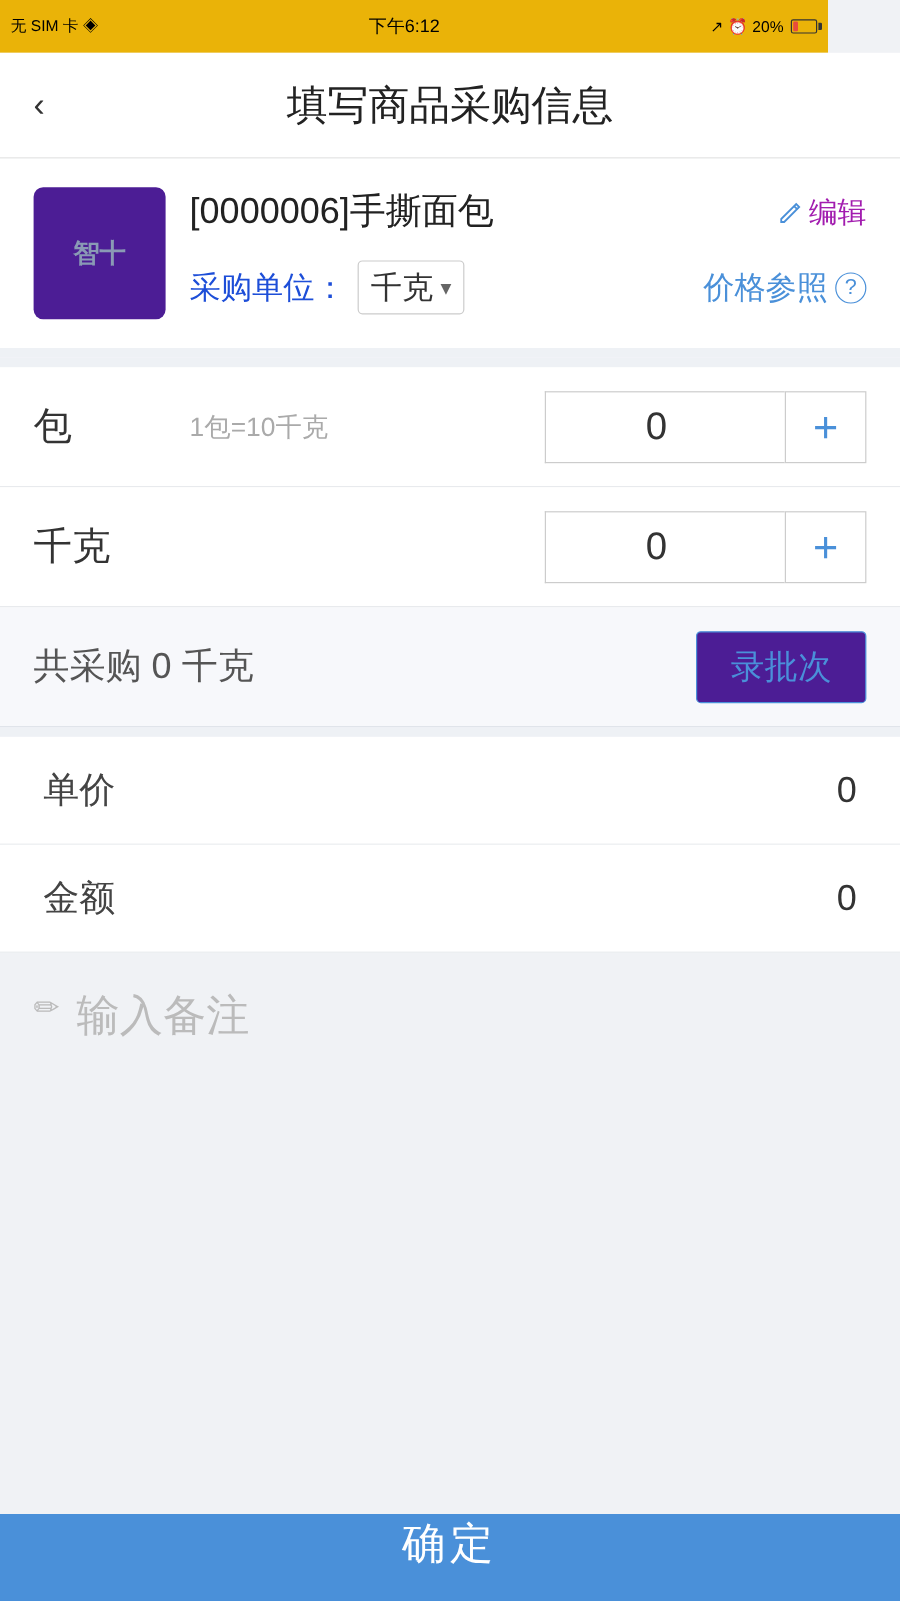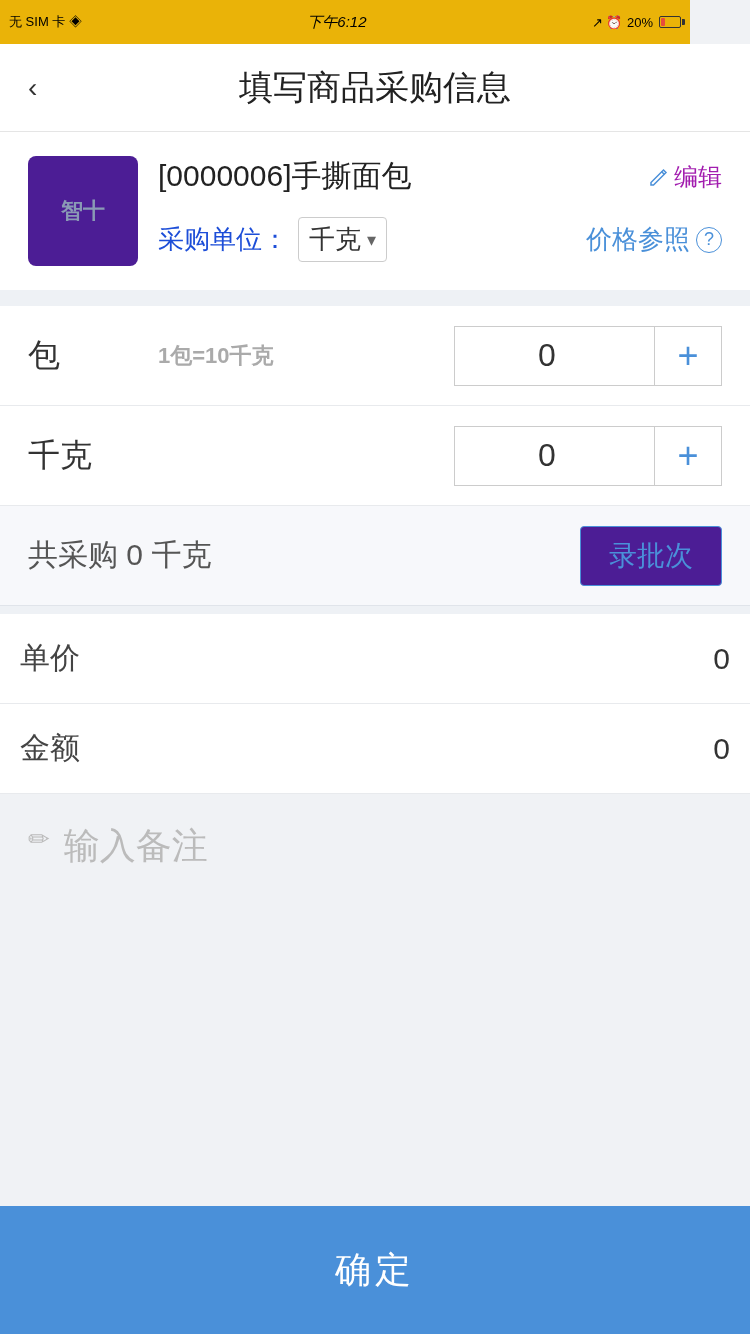--- a/index.html
+++ b/index.html
@@ -26,7 +26,7 @@
       color: #000;
     }
     .status-left { font-size: 13px; }
-    .status-center { font-size: 15px; font-weight: 500; font-style: italic; }
+    .status-center { font-size: 15px; font-weight: 500; }
     .status-right { display: flex; align-items: center; gap: 4px; font-size: 13px; }
     .battery-icon {
       display: inline-block;

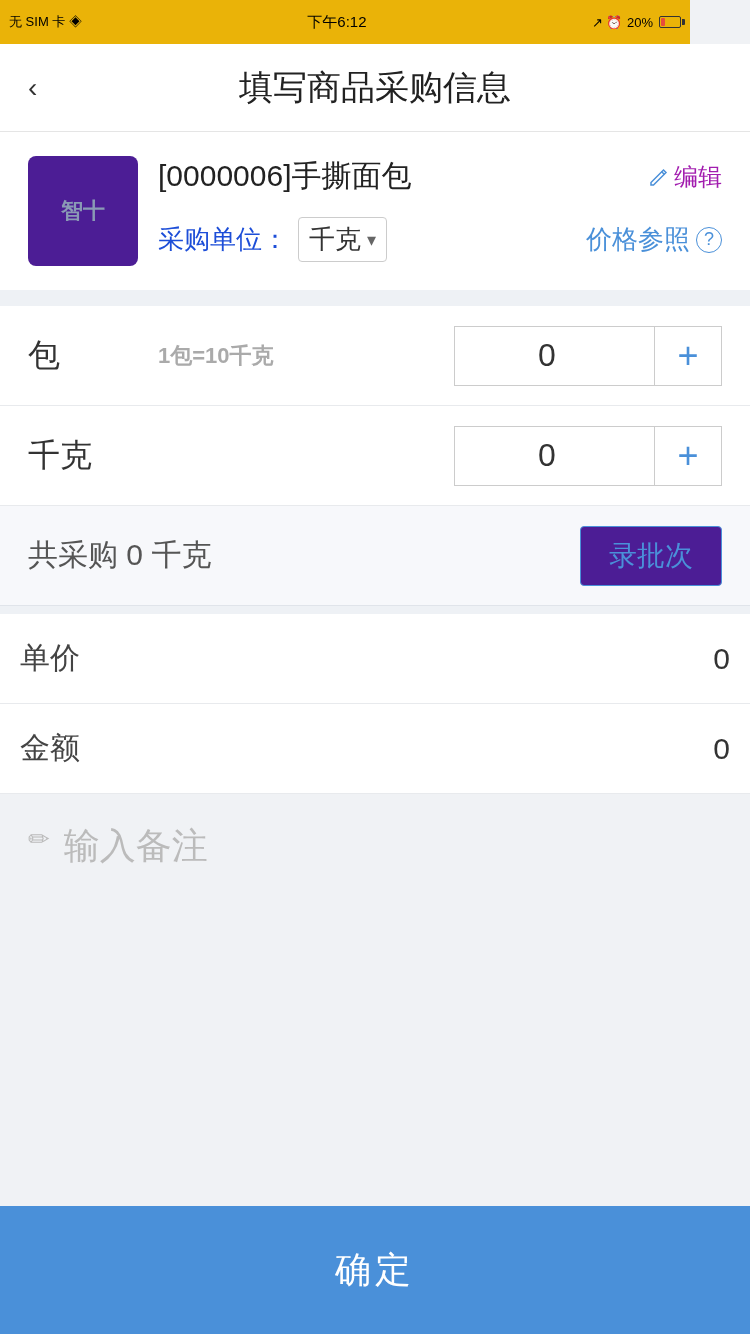--- a/index.html
+++ b/index.html
@@ -194,7 +194,6 @@
       font-size: 22px;
       color: #aaa;
       margin-left: 10px;
-      font-weight: bold;
     }
     .input-row-right {
       margin-left: auto;

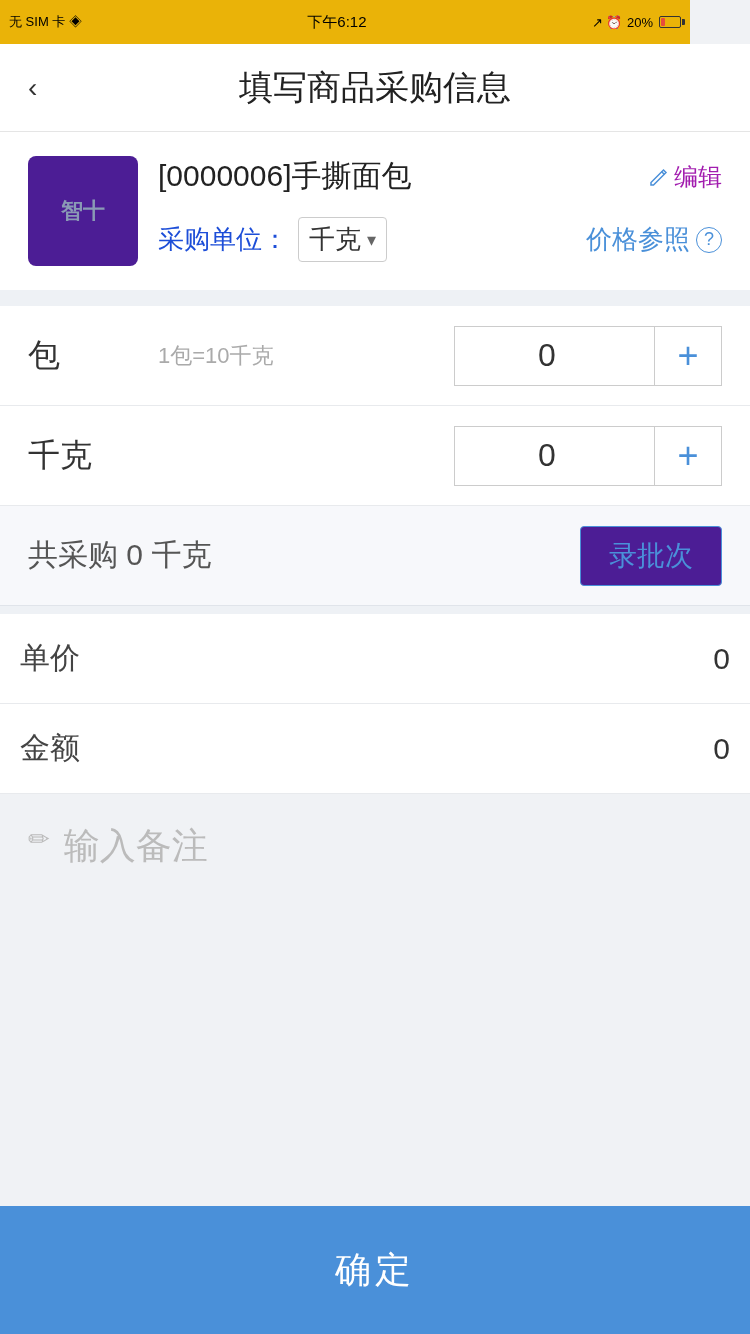--- a/index.html
+++ b/index.html
@@ -257,7 +257,7 @@
       display: flex;
       align-items: center;
       justify-content: space-between;
-      padding: 0 20px;
+      padding: 0 36px;
       height: 90px;
       border-bottom: 1px solid #e8eaed;
       background: #fff;

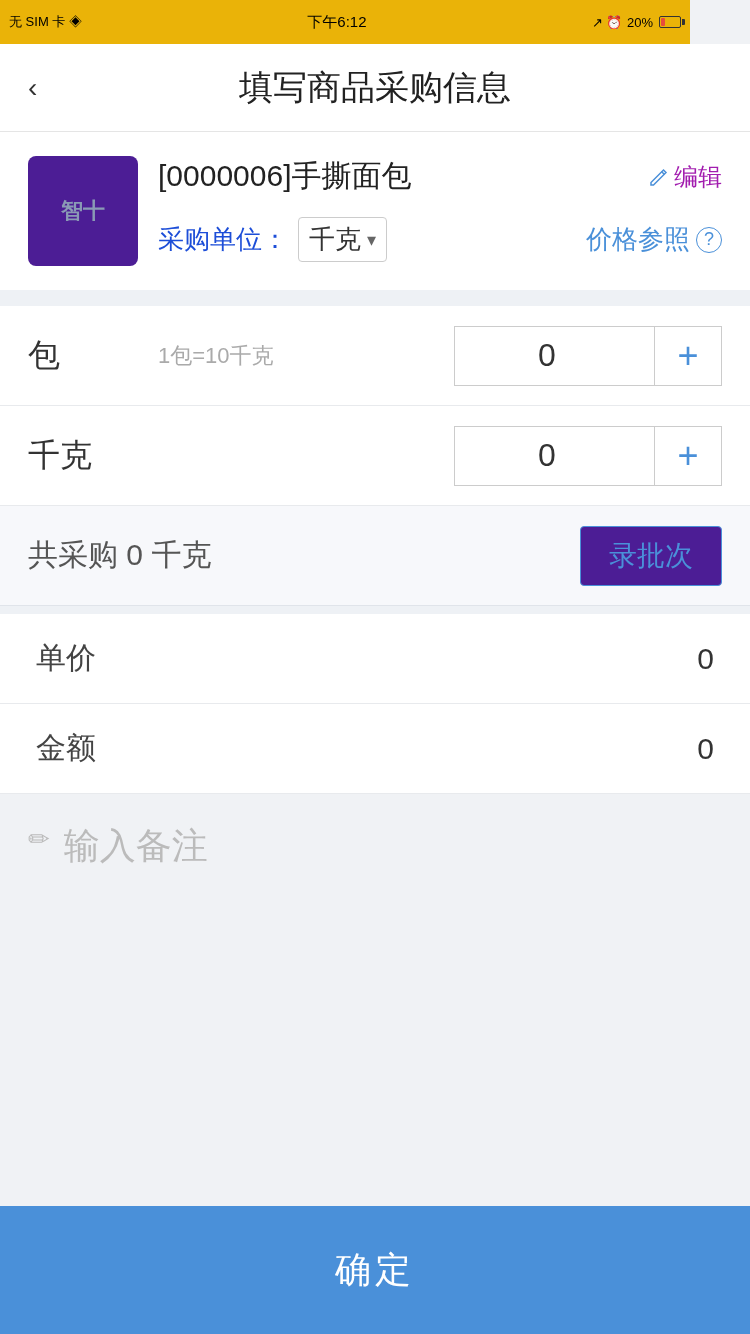--- a/index.html
+++ b/index.html
@@ -303,10 +303,9 @@
       bottom: 0;
       left: 0;
       width: 750px;
-      height: 128px;
+      height: 72px;
       background: #4a90d9;
       display: flex;
-      align-items: center;
       justify-content: center;
       cursor: pointer;
     }

